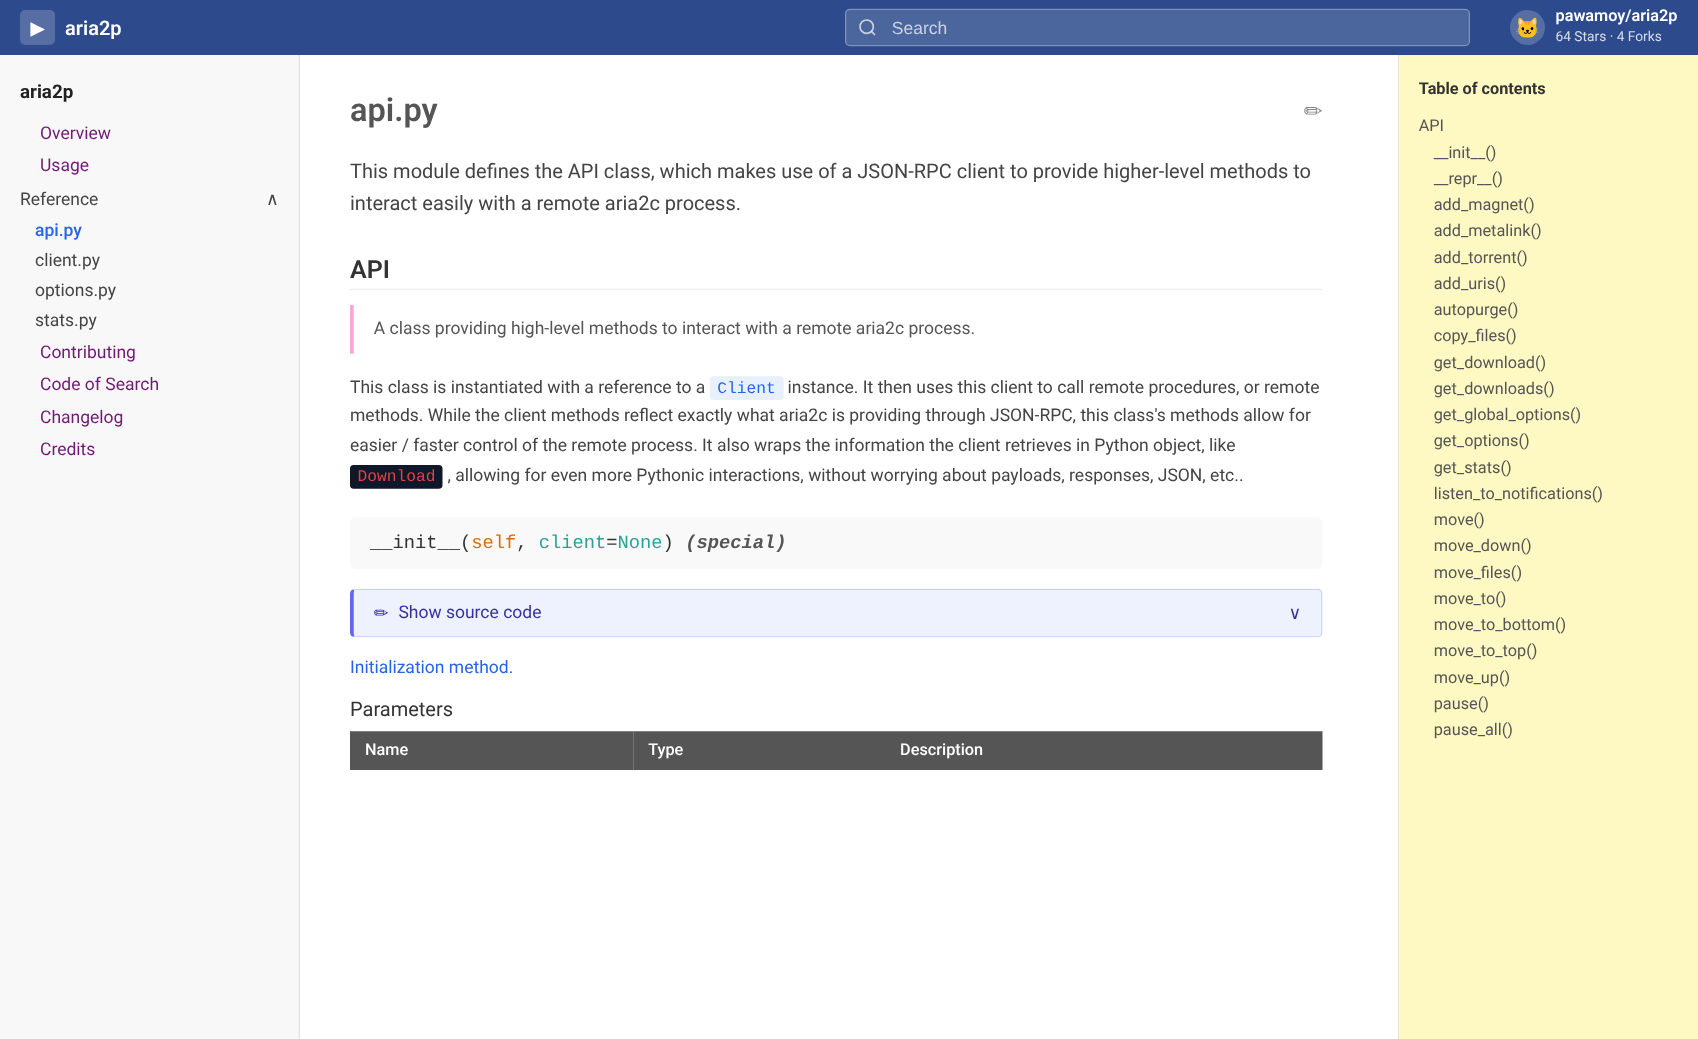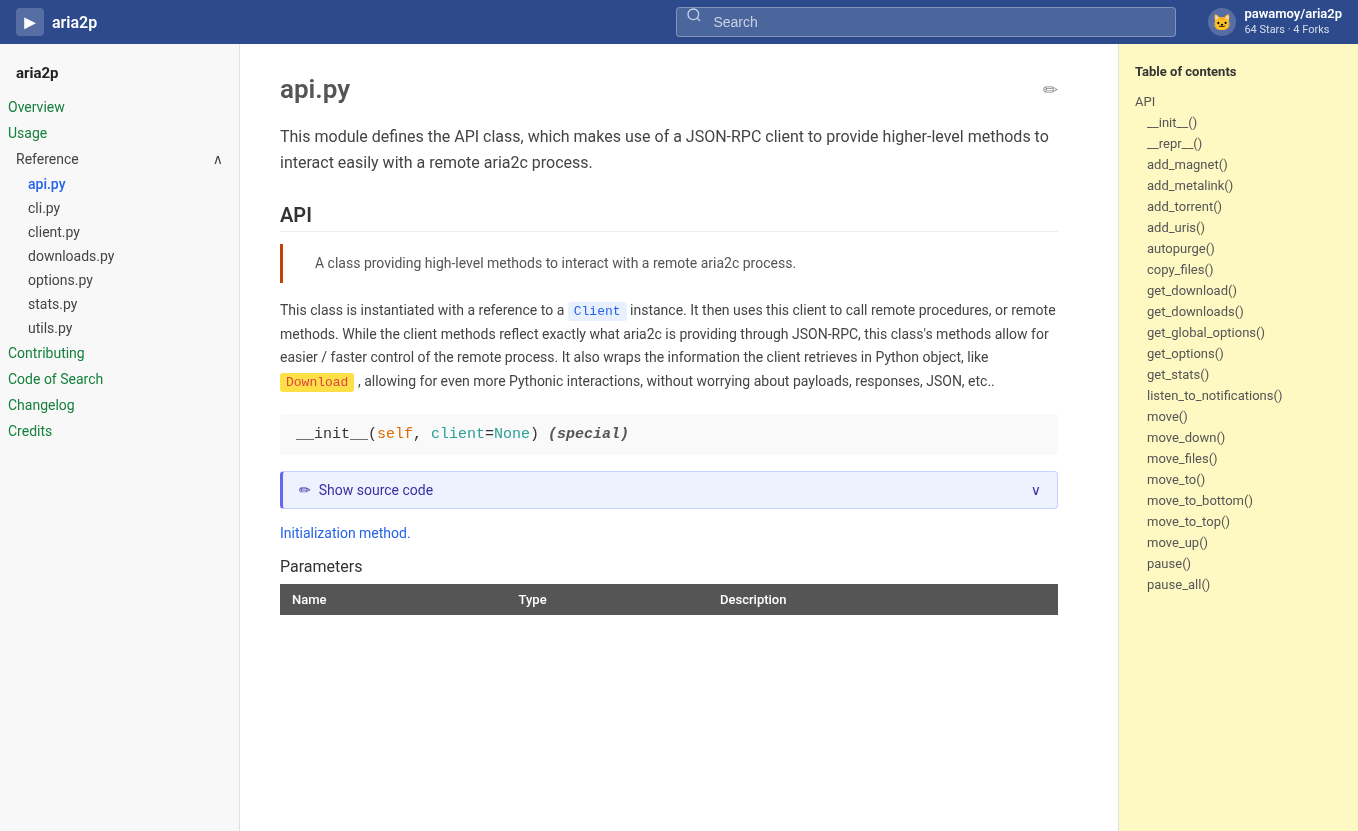--- a/index.html
+++ b/index.html
@@ -60,6 +60,7 @@
     .header-search-icon-wrap {
       position: relative;
       display: flex;
+      align-items: center;
     }
     .search-icon-svg {
       position: absolute;

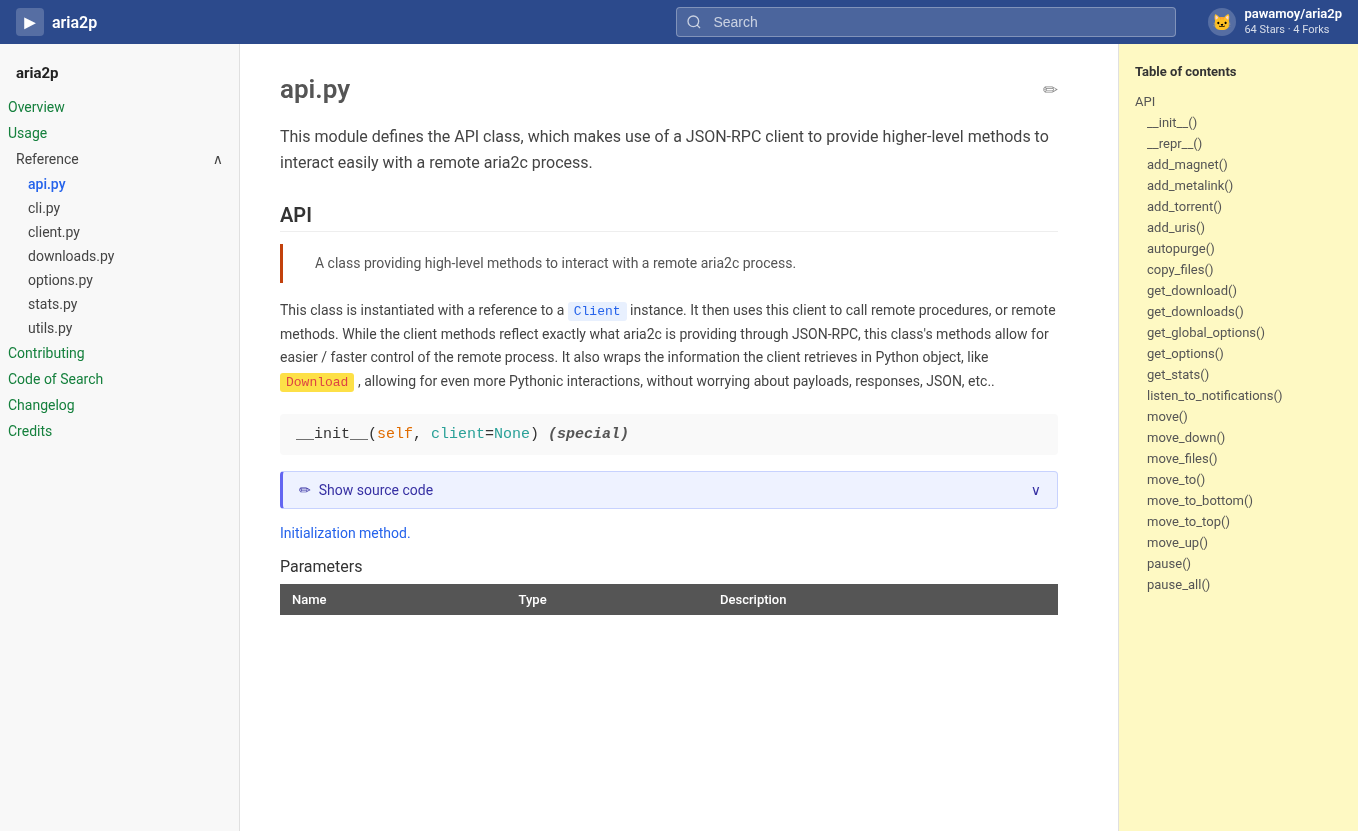--- a/index.html
+++ b/index.html
@@ -116,8 +116,8 @@
     }
     .sidebar-item {
       display: block;
-      padding: 5px 8px;
-      color: #15803d;
+      padding: 5px 32px;
+      color: #701a75;
       cursor: pointer;
       font-size: 14px;
       text-decoration: none;

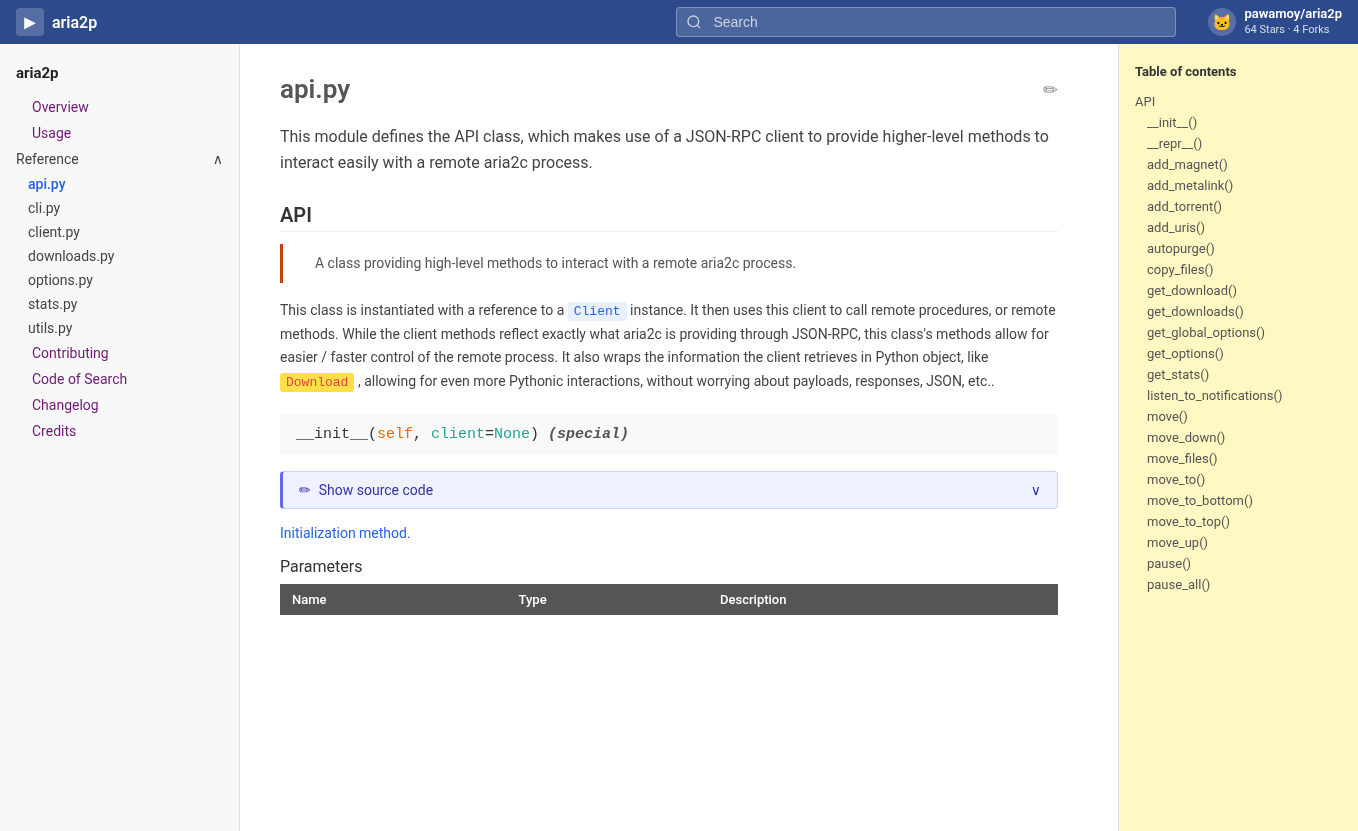--- a/index.html
+++ b/index.html
@@ -357,9 +357,6 @@
     </div>
     <a class="sidebar-sub-item active">
       <span>api.py</span>
-    </a>
-    <a class="sidebar-sub-item">
-      <span>cli.py</span>
     </a>
     <a class="sidebar-sub-item">
       <span>client.py</span>

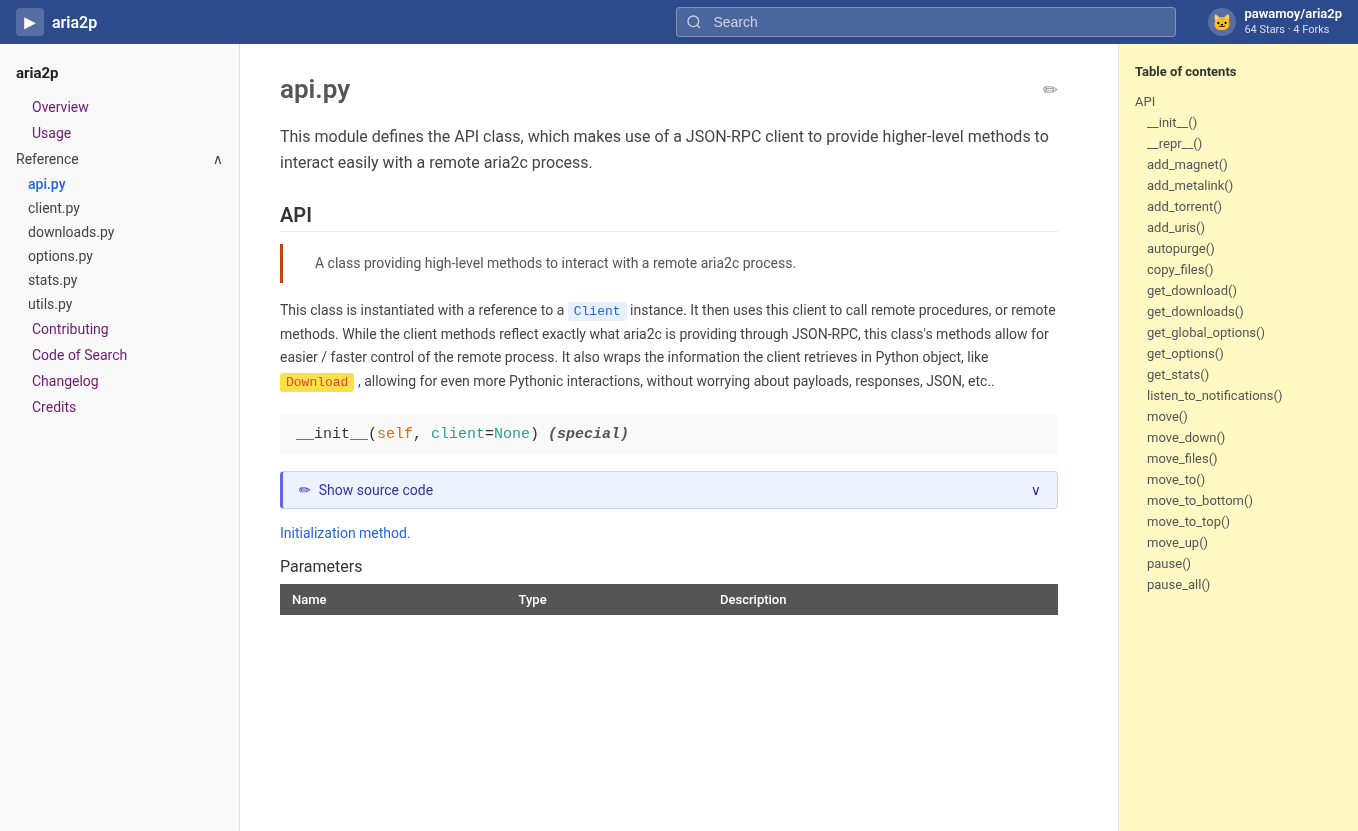--- a/index.html
+++ b/index.html
@@ -360,9 +360,6 @@
     </a>
     <a class="sidebar-sub-item">
       <span>client.py</span>
-    </a>
-    <a class="sidebar-sub-item">
-      <span>downloads.py</span>
     </a>
     <a class="sidebar-sub-item">
       <span>options.py</span>

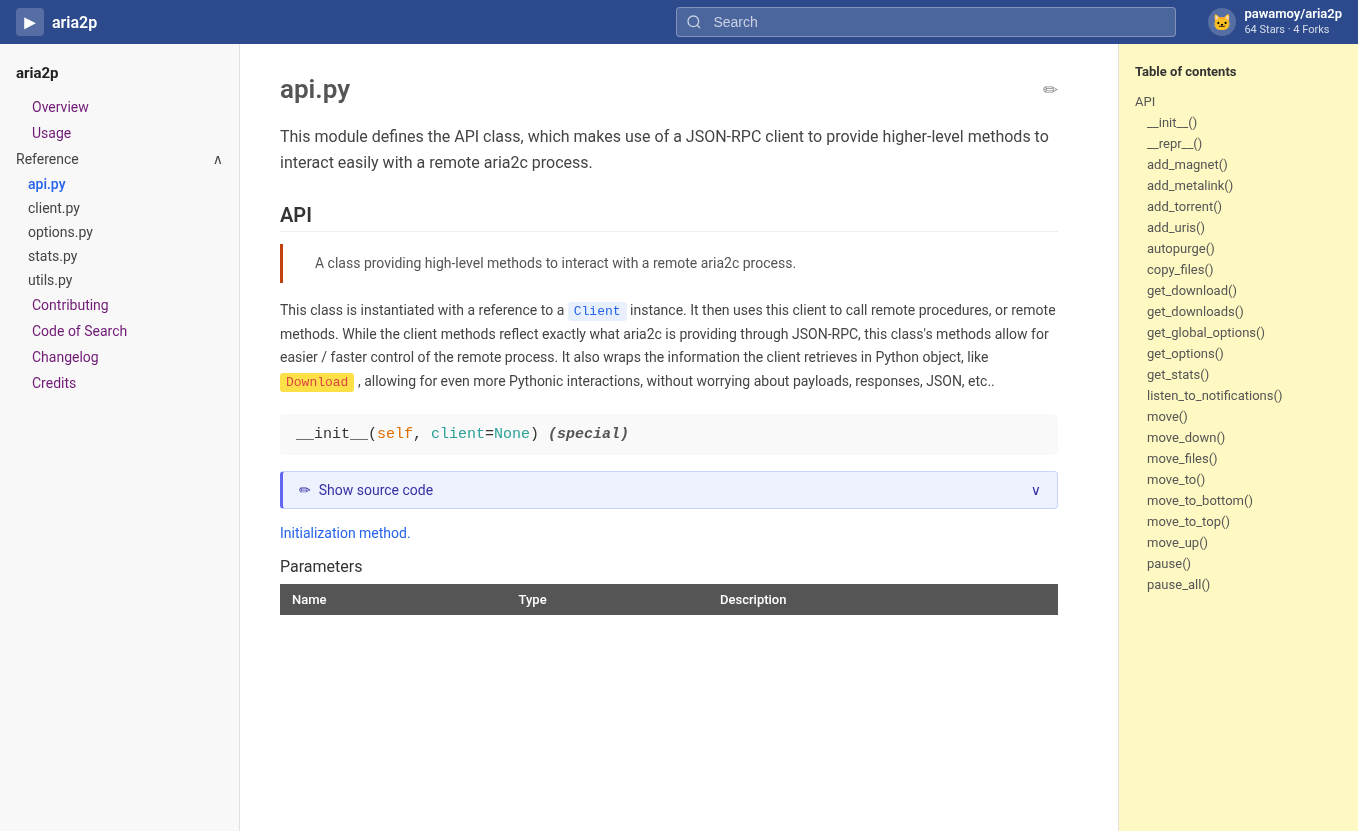--- a/index.html
+++ b/index.html
@@ -183,8 +183,8 @@
     }
 
     .blockquote-desc {
-      border-left: 3px solid #c2410c;
-      padding: 8px 32px;
+      border-left: 3px solid #f9a8d4;
+      padding: 8px 16px;
       margin: 12px 0 16px 0;
       color: #555;
       font-size: 14px;

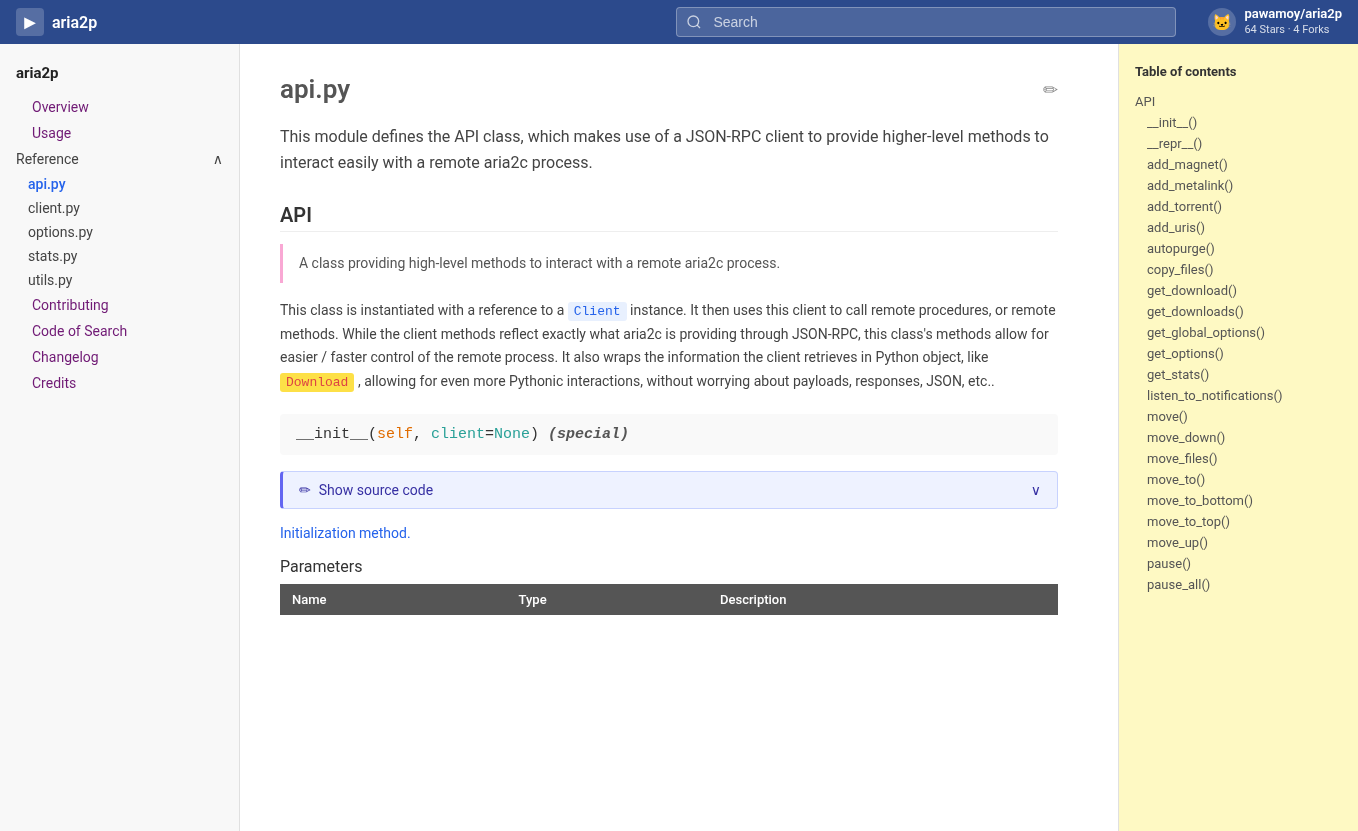--- a/index.html
+++ b/index.html
@@ -366,9 +366,6 @@
     </a>
     <a class="sidebar-sub-item">
       <span>stats.py</span>
-    </a>
-    <a class="sidebar-sub-item">
-      <span>utils.py</span>
     </a>
     <a class="sidebar-item">
       <span>Contributing</span>

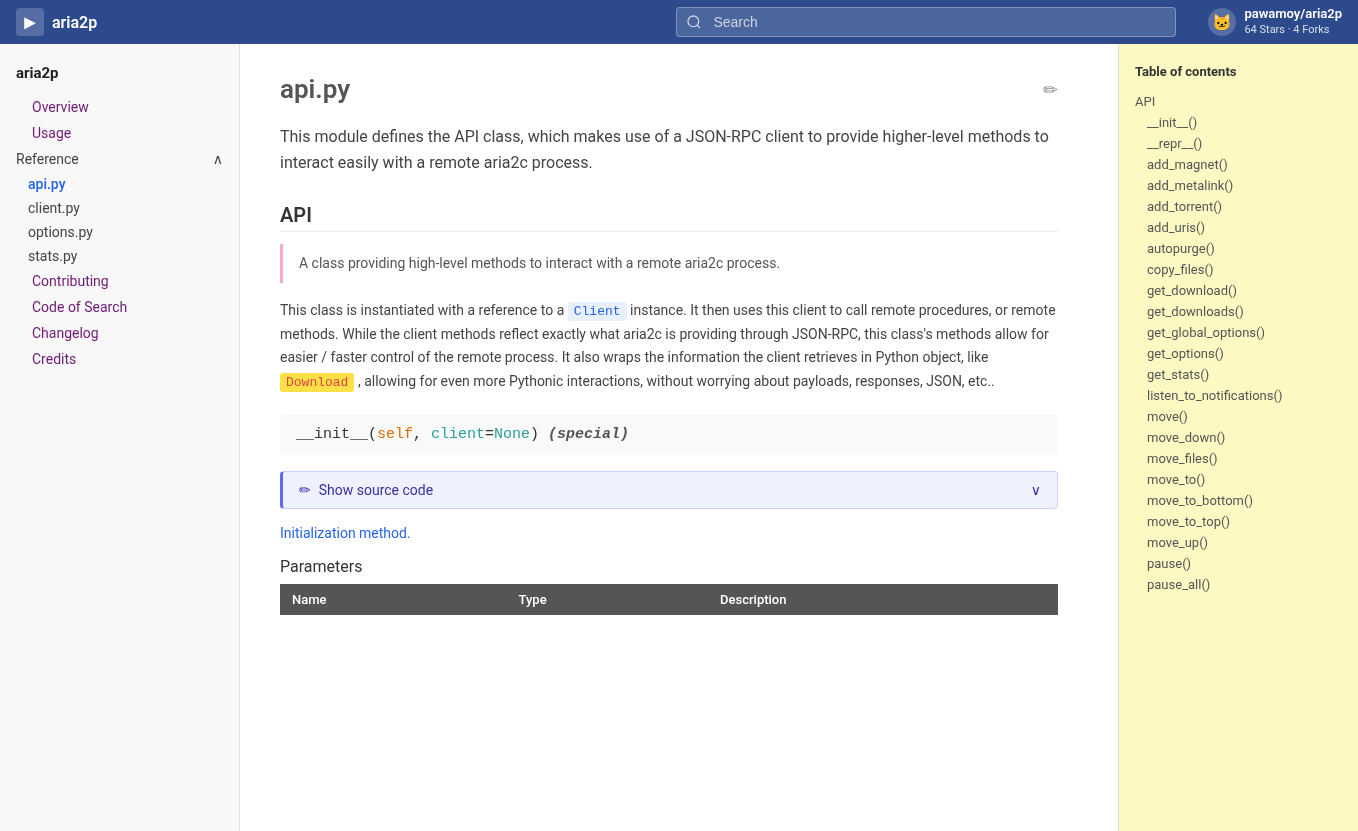--- a/index.html
+++ b/index.html
@@ -199,7 +199,7 @@
     }
 
     code.inline {
-      background: #fde047;
+      background: #0f172a;
       padding: 2px 6px;
       border-radius: 3px;
       font-family: 'Courier New', Courier, monospace;

